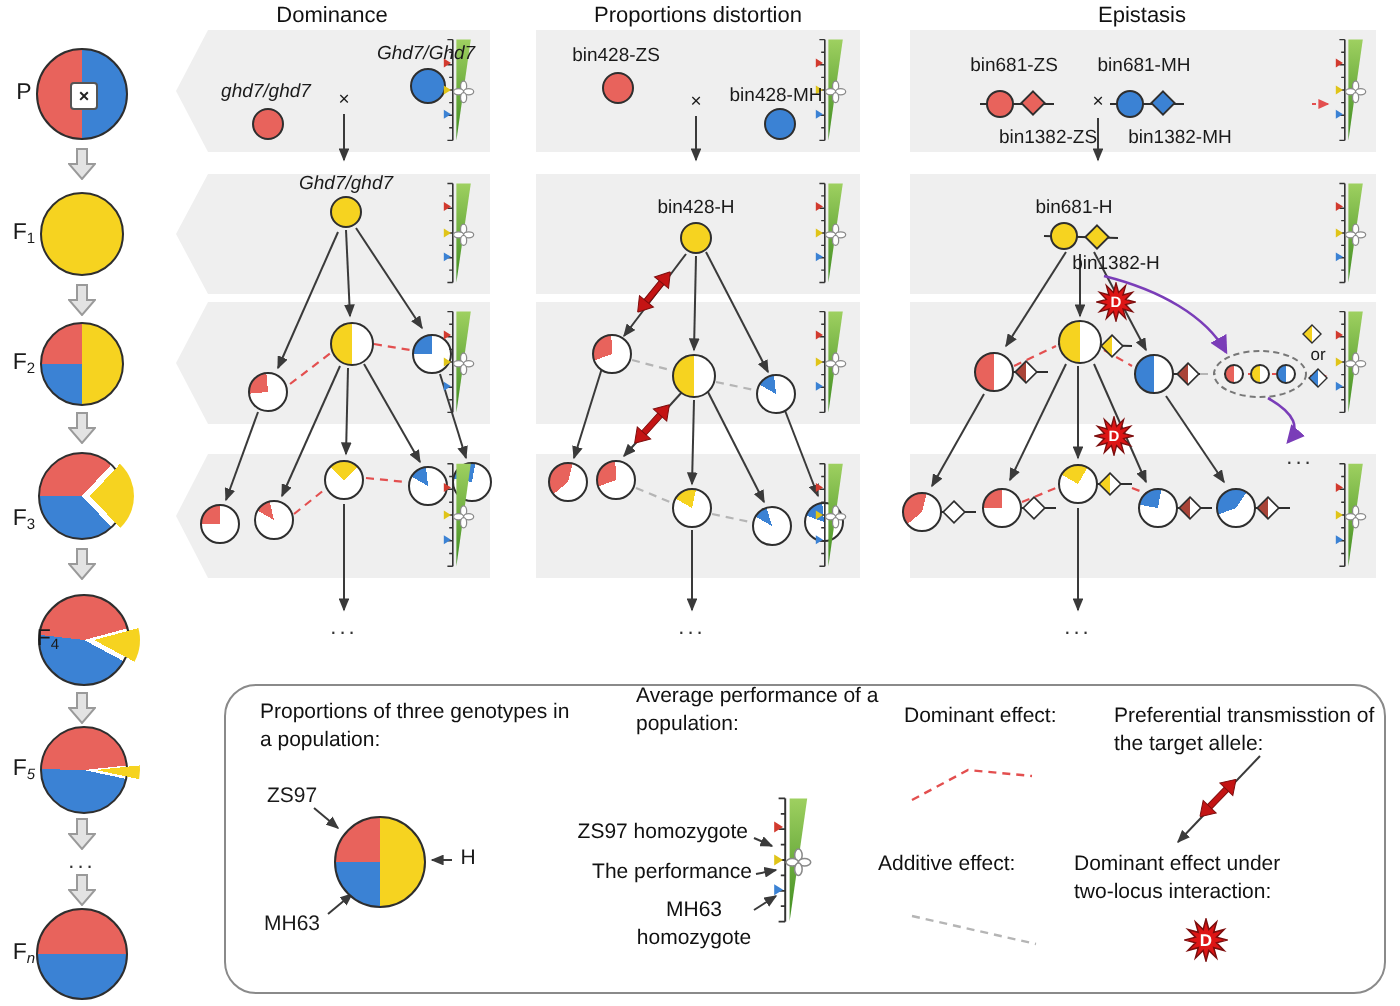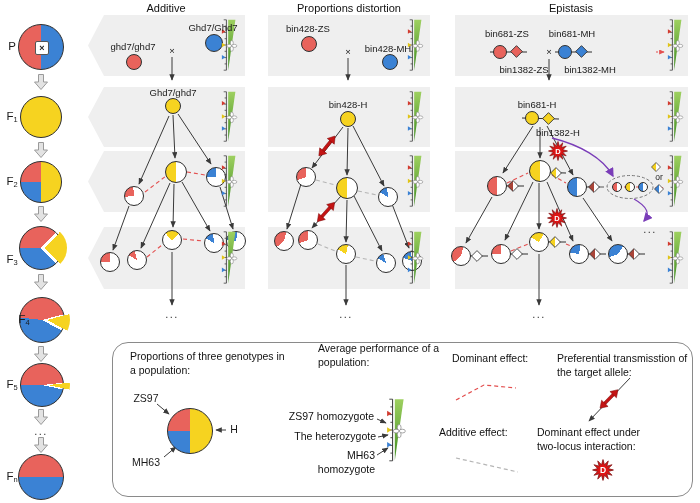--- a/index.html
+++ b/index.html
@@ -190,7 +190,7 @@
   <use href="#starburst" width="22" height="22" x="-11" y="-11" transform="translate(603,470)"></use>
 </svg>
 
-<span class="lbl ttl" style="left:166px;top:8px">Additive</span>
+<span class="lbl ttl" style="left:166px;top:8px">Dominance</span>
 <span class="lbl ttl" style="left:349px;top:8px">Proportions distortion</span>
 <span class="lbl ttl" style="left:571px;top:8px">Epistasis</span>
 

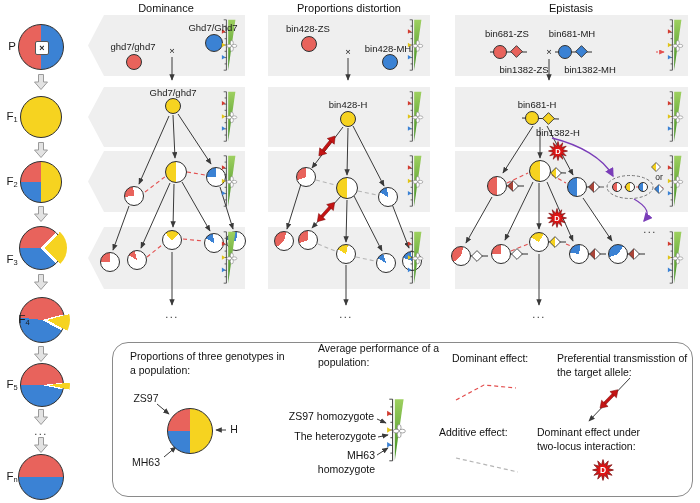--- a/index.html
+++ b/index.html
@@ -7,7 +7,7 @@
   .band{position:absolute;background:#efefef;z-index:1}
   .band.pointed{clip-path:polygon(16px 0,100% 0,100% 100%,16px 100%,0 50%)}
   .lbl{position:absolute;transform:translate(-50%,-50%);font-size:9.5px;color:#1a1a1a;white-space:nowrap;z-index:6}
-  .it{}
+  .it{font-style:italic}
   .ttl{font-size:11px;color:#111}
   .gen{font-size:11.5px}
   .gen .sub{font-size:7.5px;vertical-align:-2px}

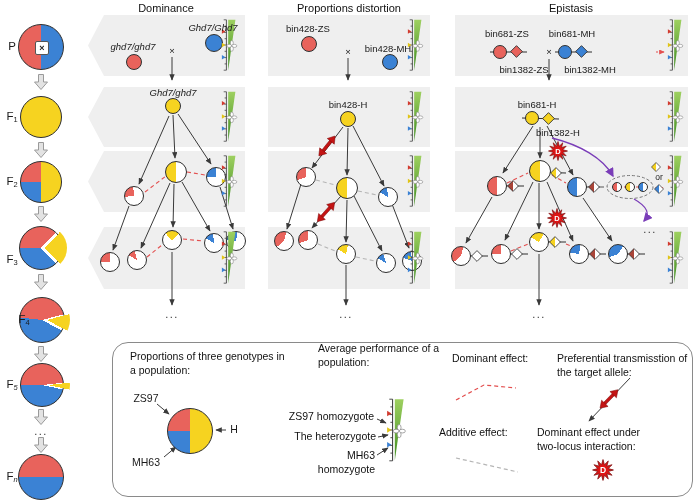--- a/index.html
+++ b/index.html
@@ -384,7 +384,7 @@
 <div class="pie" style="left: 167px; top: 408px; width: 46px; height: 46px; background: conic-gradient(rgb(246, 211, 32) 0%, rgb(246, 211, 32) 50%, rgb(59, 130, 212) 50%, rgb(59, 130, 212) 75%, rgb(232, 99, 92) 75%, rgb(232, 99, 92) 100%);"></div>
 <div class="ltext" style="left:318px;top:342px;width:130px">Average performance of a population:</div>
 <div class="ltext" style="left:288px;top:410px;width:86px;text-align:right">ZS97 homozygote</div>
-<div class="ltext" style="left:288px;top:430px;width:88px;text-align:right">The heterozygote</div>
+<div class="ltext" style="left:288px;top:430px;width:88px;text-align:right">The performance</div>
 <div class="ltext" style="left:289px;top:449px;width:86px;text-align:right">MH63 homozygote</div>
 <svg class="icon" style="left:386px;top:397px;width:22px;height:66px">
     <use href="#gauge-sym" width="22" height="66"></use>

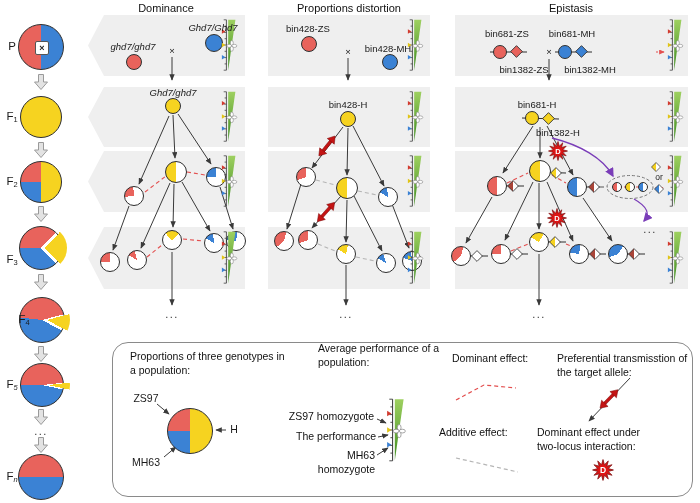--- a/index.html
+++ b/index.html
@@ -385,7 +385,7 @@
 <div class="ltext" style="left:318px;top:342px;width:130px">Average performance of a population:</div>
 <div class="ltext" style="left:288px;top:410px;width:86px;text-align:right">ZS97 homozygote</div>
 <div class="ltext" style="left:288px;top:430px;width:88px;text-align:right">The performance</div>
-<div class="ltext" style="left:289px;top:449px;width:86px;text-align:right">MH63 homozygote</div>
+<div class="ltext" style="left:304px;top:449px;width:86px;text-align:center">MH63 homozygote</div>
 <svg class="icon" style="left:386px;top:397px;width:22px;height:66px">
     <use href="#gauge-sym" width="22" height="66"></use>
   </svg>

